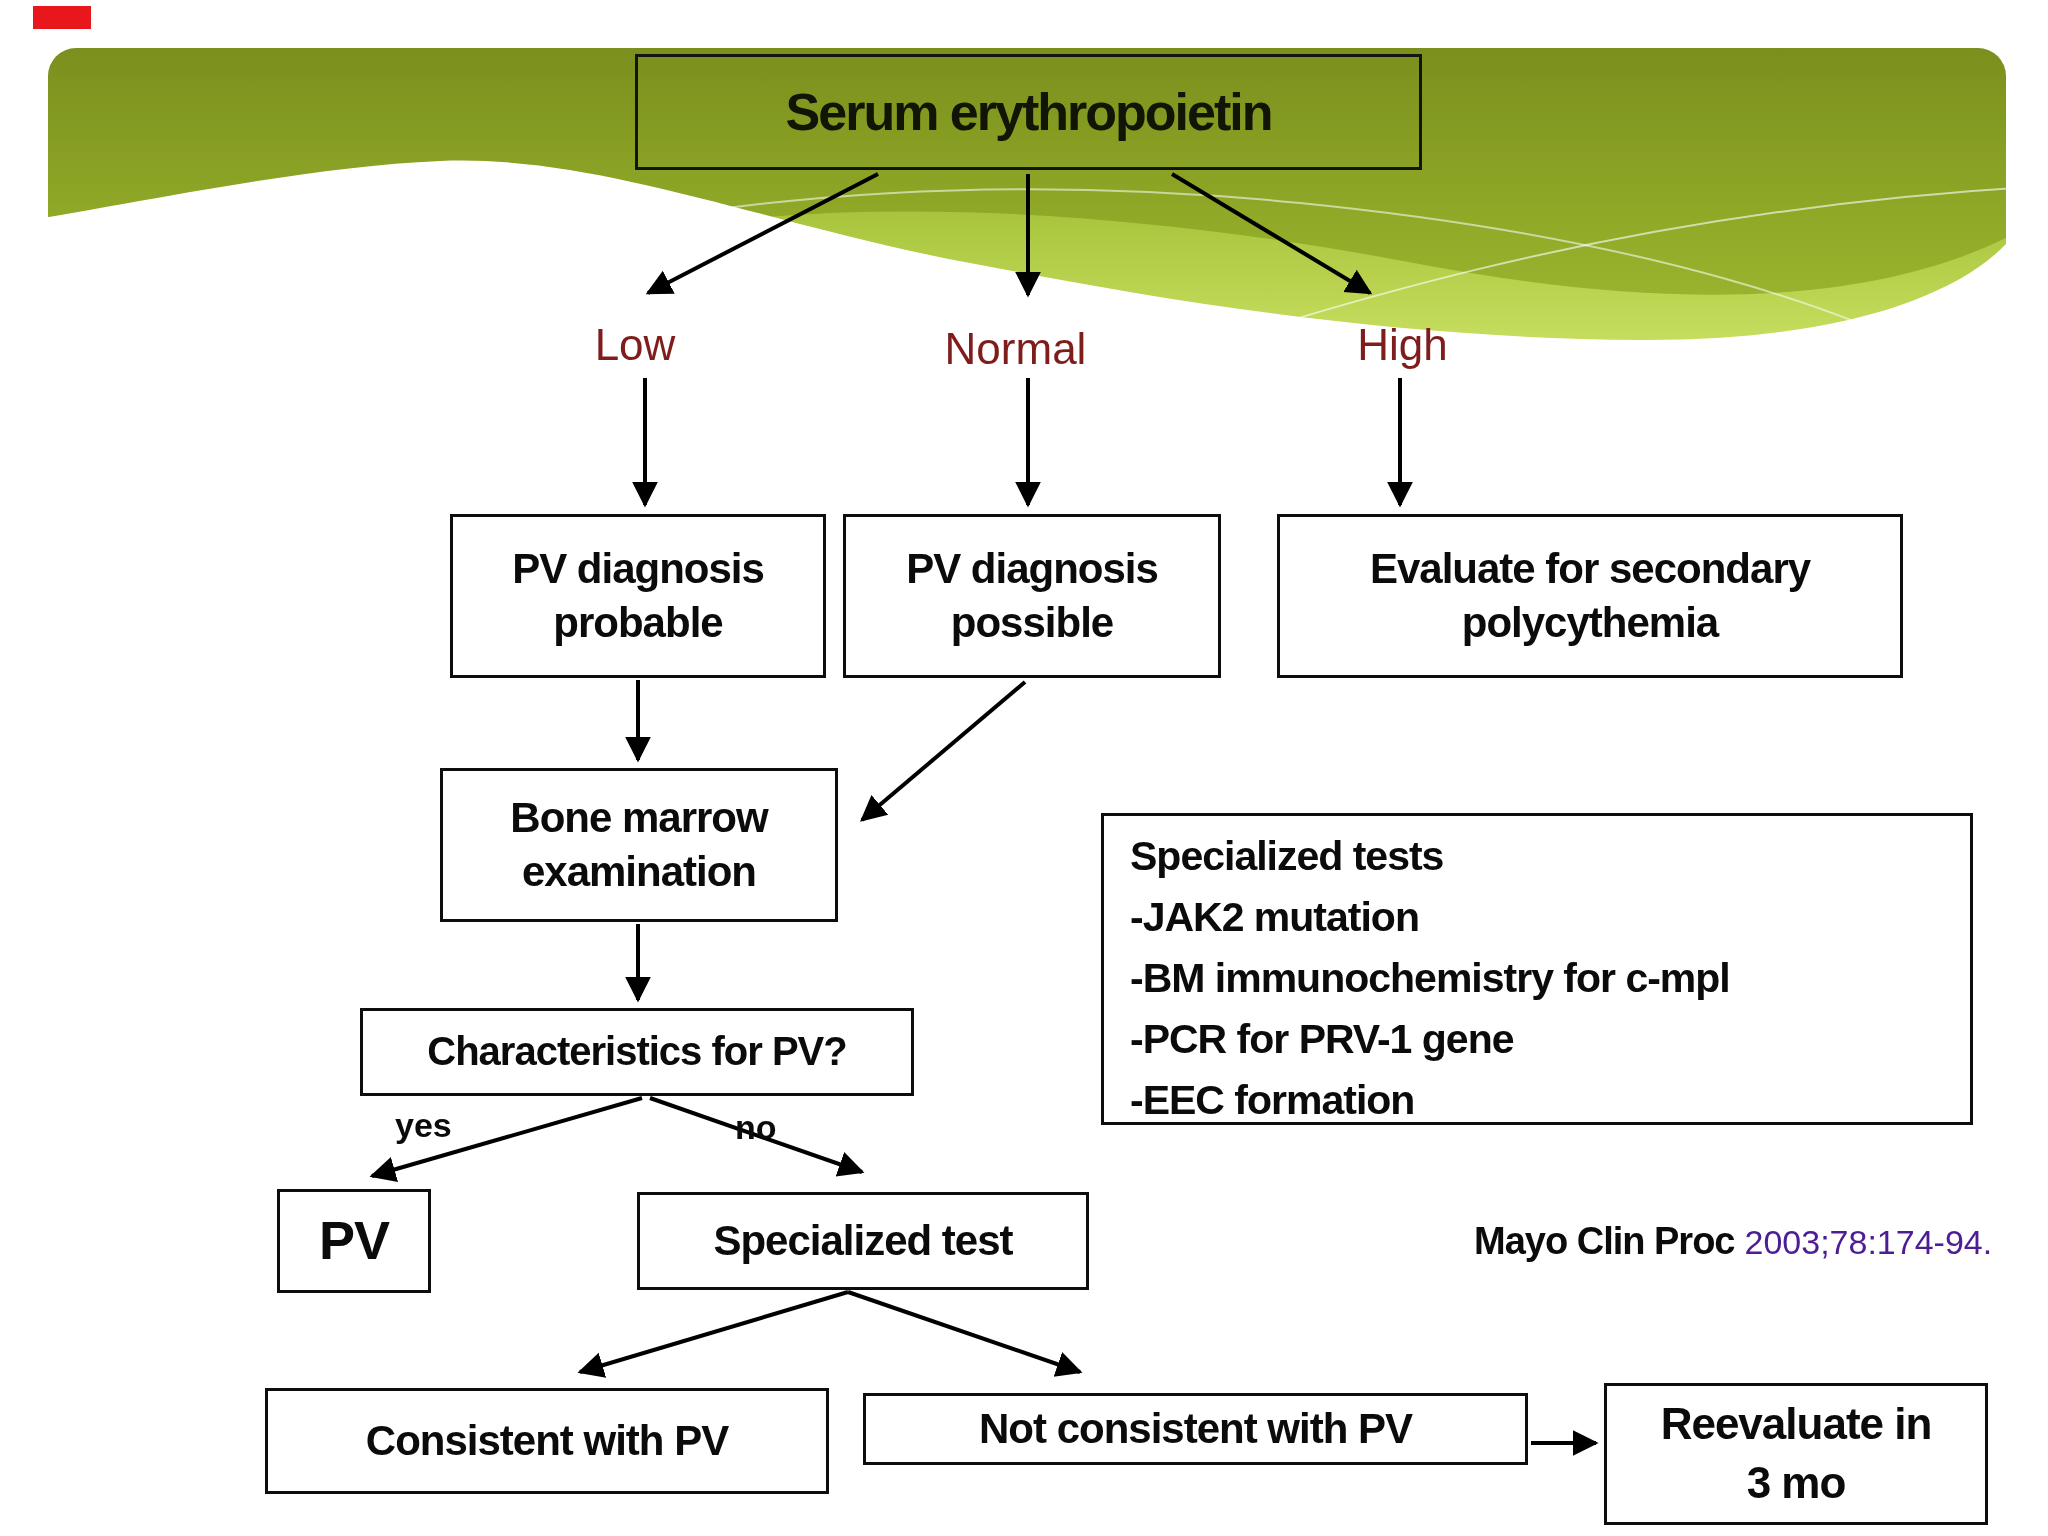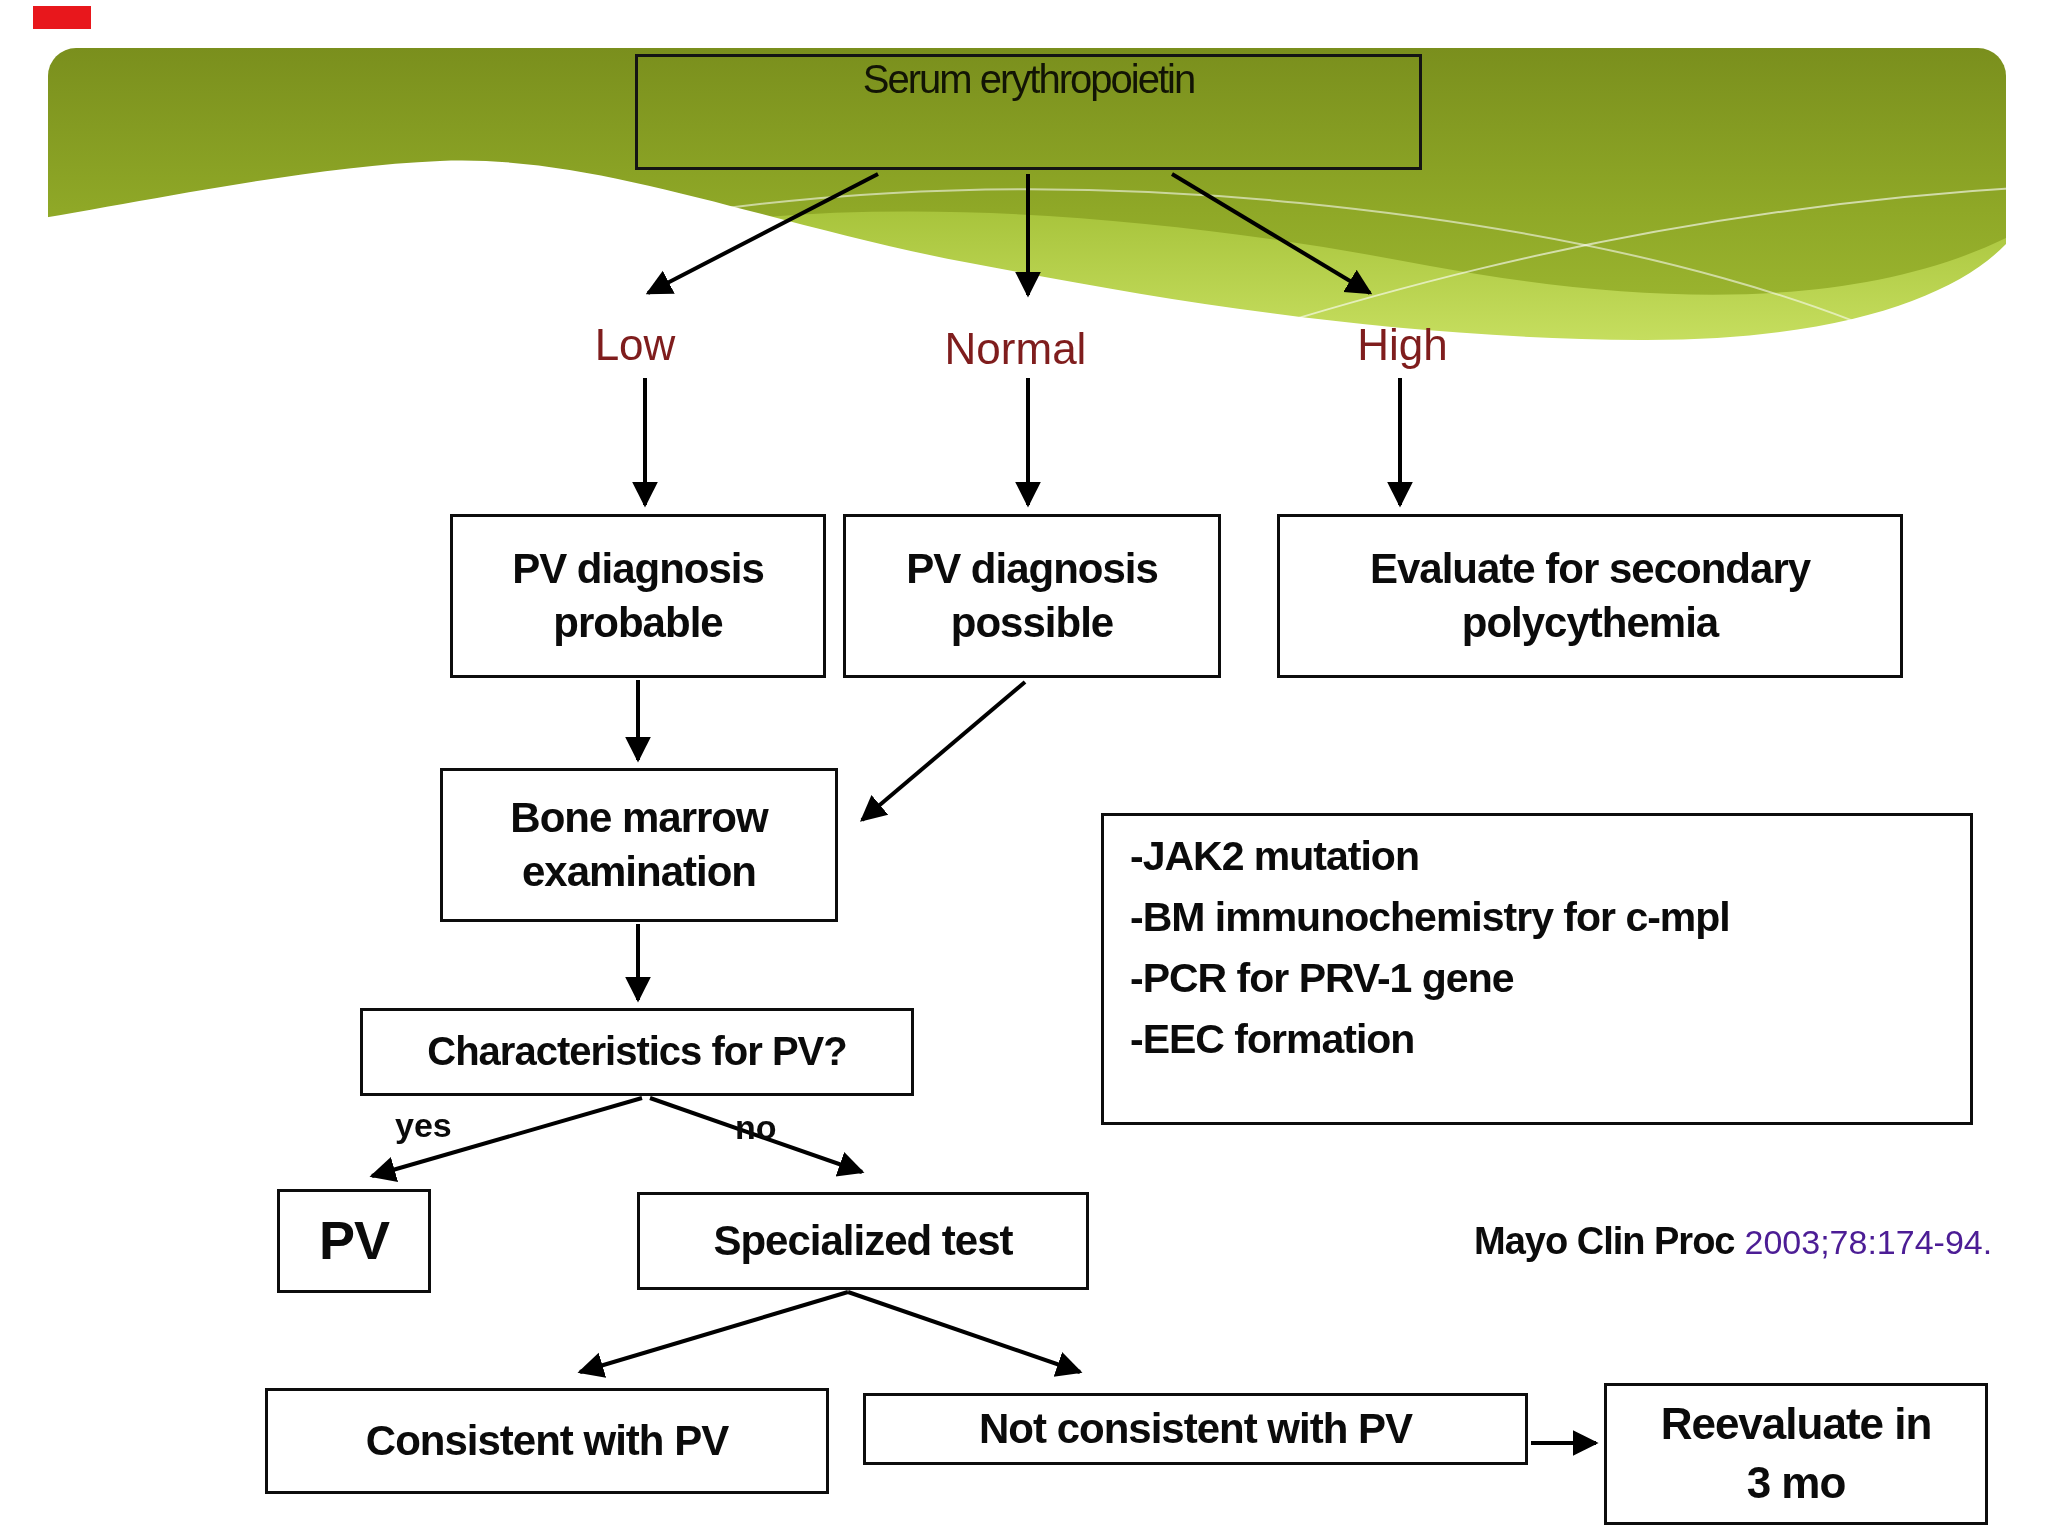--- a/index.html
+++ b/index.html
@@ -24,8 +24,8 @@
   .titlebox{
     left:635px;top:54px;width:787px;height:116px;z-index:2;
     background:transparent;border:3px solid #141414;
-    display:flex;justify-content:center;
-    font-size:40px;font-weight:400;letter-spacing:-2px;color:#121405;
+    display:flex;align-items:center;justify-content:center;
+    font-size:52px;font-weight:700;letter-spacing:-2px;color:#121405;
   }
   .b-row1{font-size:42px;}
   .b1{left:430px;top:514px;width:376px;height:164px;margin-left:20px;}

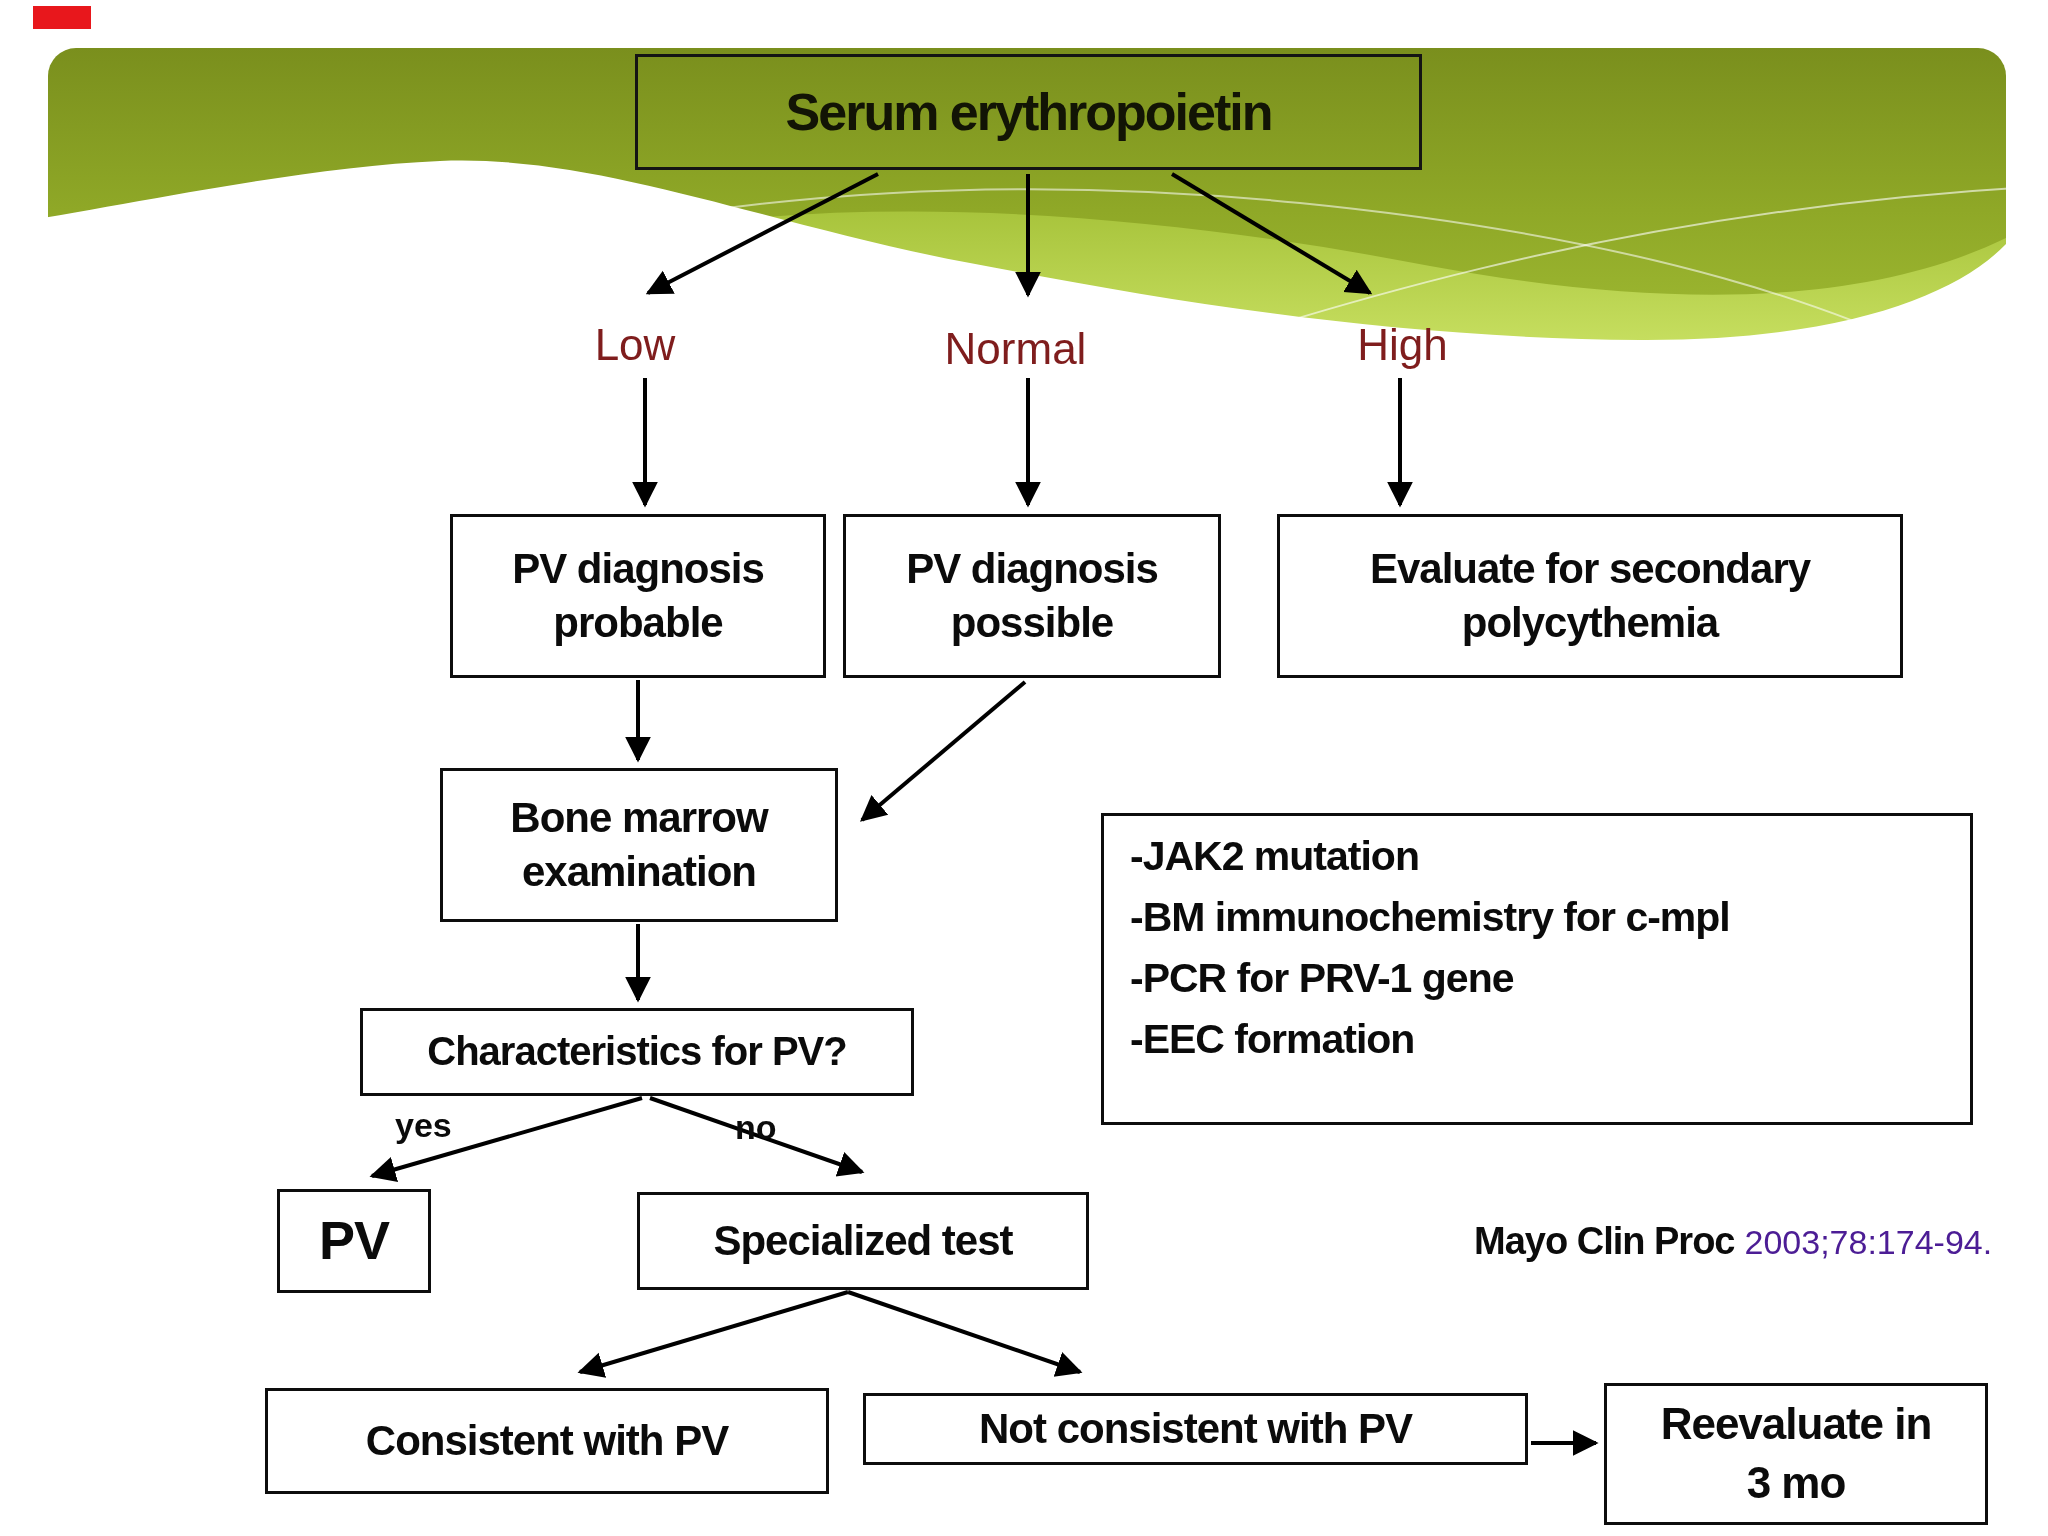--- a/index.html
+++ b/index.html
@@ -131,6 +131,7 @@
 <div class="abs fbox spec">Specialized test</div>
 
 <div class="abs panel">
+  <div>Specialized tests</div>
   <div>-JAK2 mutation</div>
   <div>-BM immunochemistry for c-mpl</div>
   <div>-PCR for PRV-1 gene</div>

